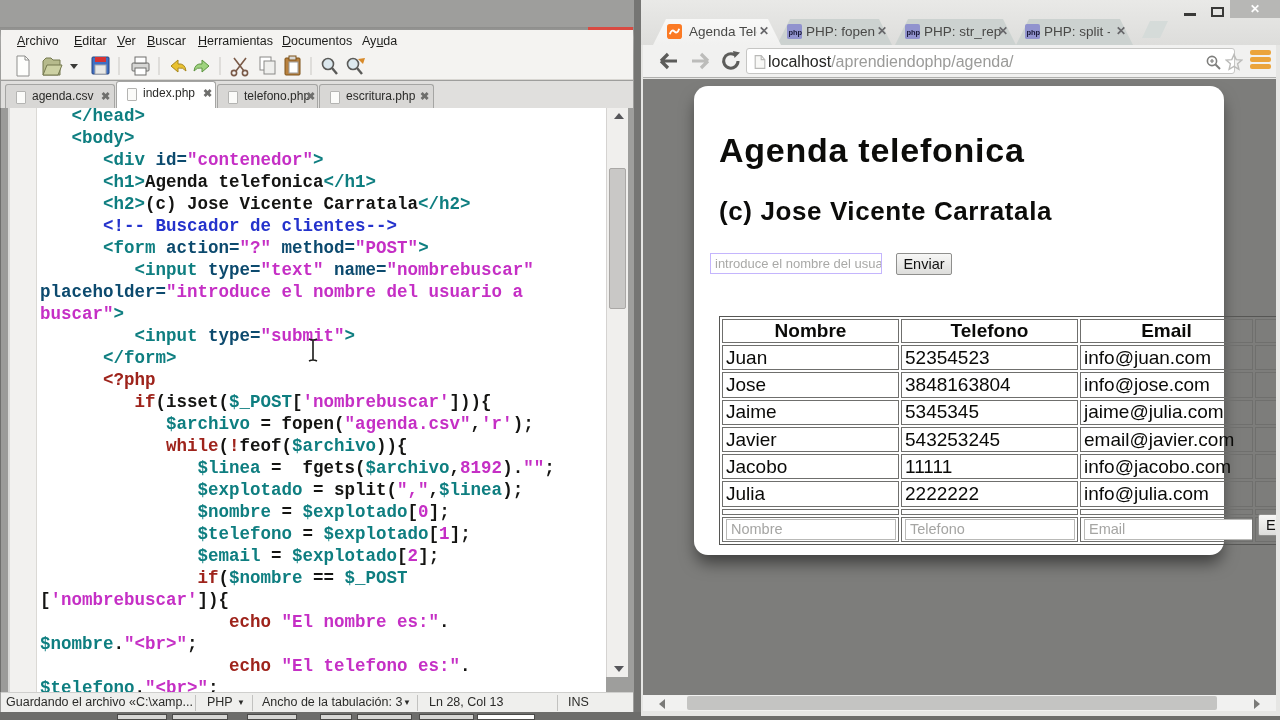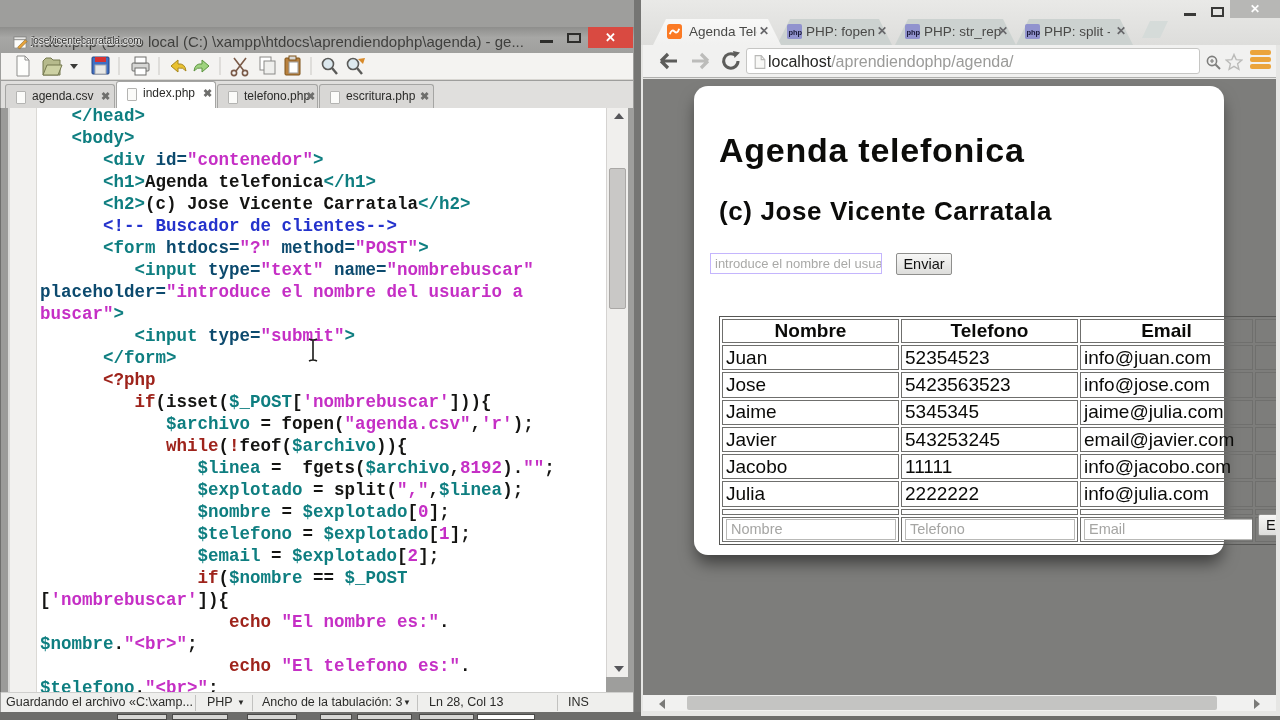--- a/index.html
+++ b/index.html
@@ -99,6 +99,15 @@
       <div id="gmax"></div>
       <div id="gclose">✕</div>
   </div>
+  <div id="gmenu">
+    <span style="left:16px"><u>A</u>rchivo</span>
+    <span style="left:73px"><u>E</u>ditar</span>
+    <span style="left:116px"><u>V</u>er</span>
+    <span style="left:146px"><u>B</u>uscar</span>
+    <span style="left:197px"><u>H</u>erramientas</span>
+    <span style="left:281px"><u>D</u>ocumentos</span>
+    <span style="left:361px">Ay<u>u</u>da</span>
+  </div>
   <div id="gtools">
     <svg width="632" height="27" viewBox="0 0 632 27">
 

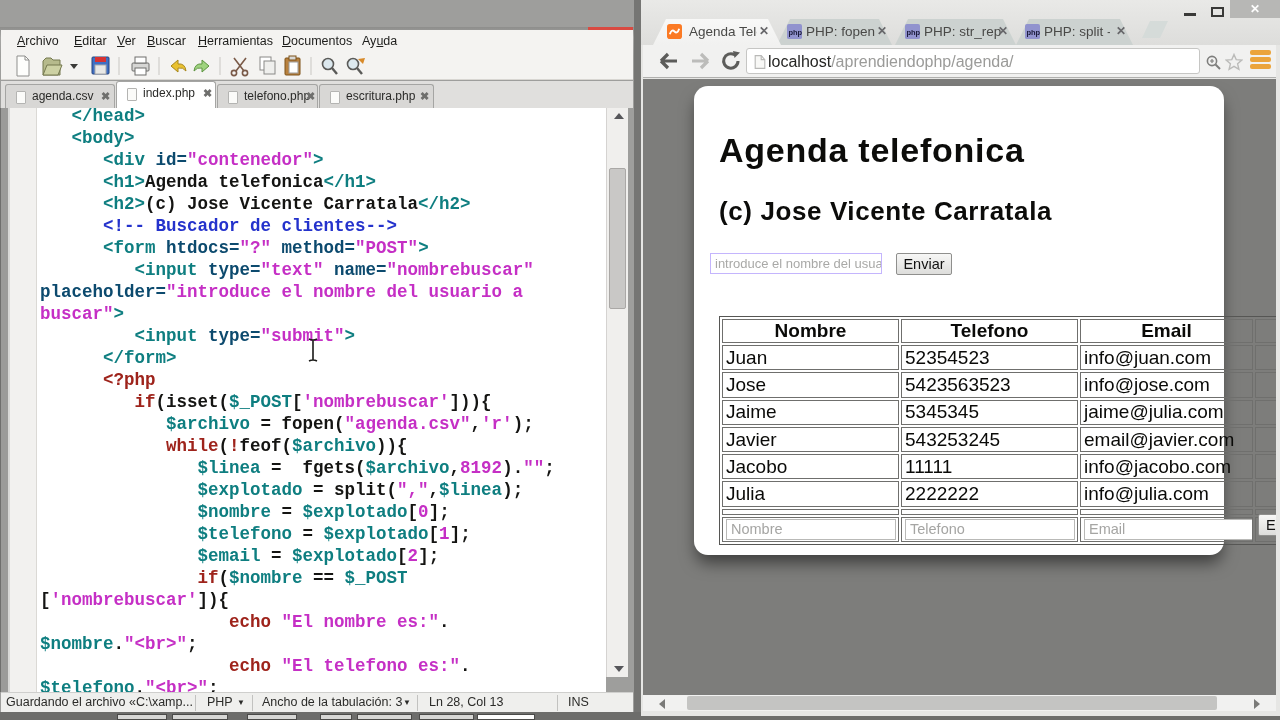--- a/index.html
+++ b/index.html
@@ -54,7 +54,7 @@
 .btab .tx{position:absolute;left:44px;top:5px;font-size:13.5px;color:#494947;white-space:nowrap;overflow:hidden;}
 .btab .cl{position:absolute;top:5px;font-size:12px;font-weight:bold;color:#67676a;}
 #btoolbar{position:absolute;left:2px;top:45px;width:633px;height:33px;background:#f1f1f0;border-bottom:1px solid #b0b0ae;}
-#urlbar{position:absolute;left:103px;top:3px;width:454px;height:26px;background:#fff;border:1px solid #c6c6c4;border-radius:3px;}
+#urlbar{position:absolute;left:103px;top:3px;width:489px;height:26px;background:#fff;border:1px solid #c6c6c4;border-radius:3px;}
 #urltext{position:absolute;left:21px;top:4px;font-size:16px;color:#9b9b99;white-space:nowrap;}
 #urltext b{color:#262624;font-weight:normal;}
 

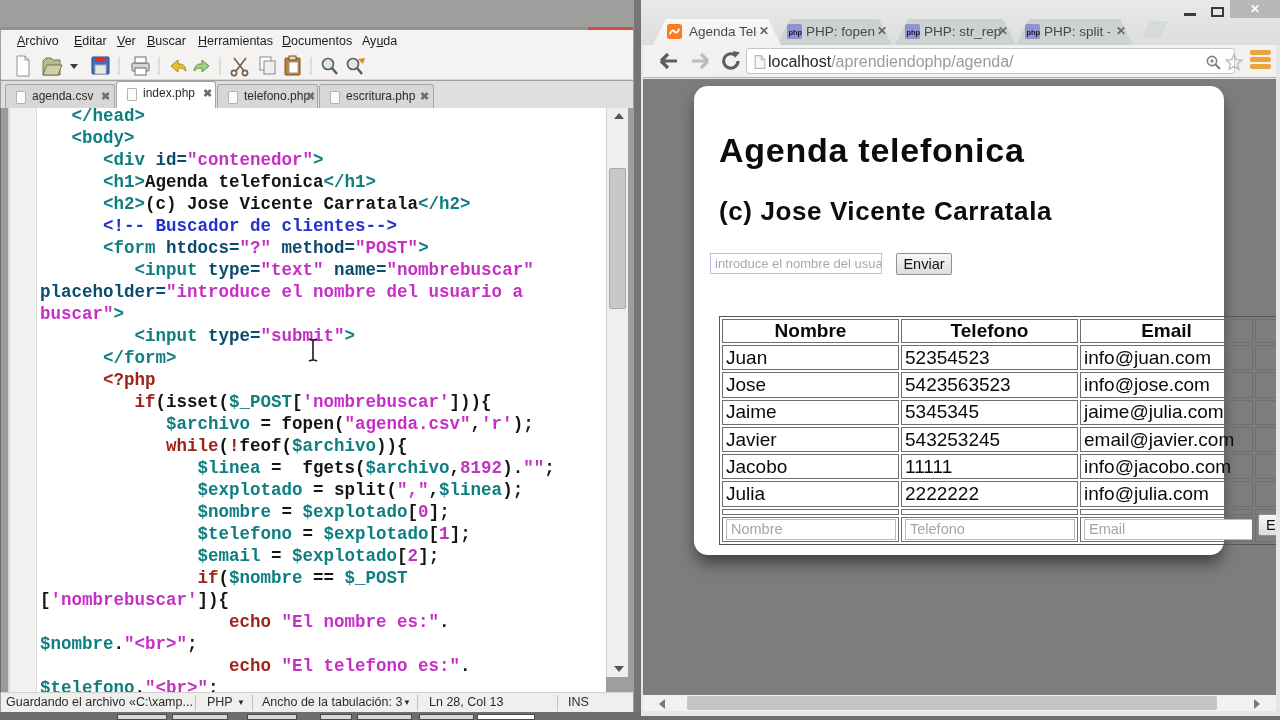--- a/index.html
+++ b/index.html
@@ -189,7 +189,7 @@
       <span class="t">&lt;h1&gt;</span>Agenda telefonica<span class="t">&lt;/h1&gt;</span>
       <span class="t">&lt;h2&gt;</span>(c) Jose Vicente Carratala<span class="t">&lt;/h2&gt;</span>
       <span class="c">&lt;!-- Buscador de clientes--&gt;</span>
-      <span class="t">&lt;form</span> <span class="a">htdocs=</span><span class="s">"?"</span> <span class="a">method=</span><span class="s">"POST"</span><span class="t">&gt;</span>
+      <span class="t">&lt;form</span> <span class="a">action=</span><span class="s">"?"</span> <span class="a">method=</span><span class="s">"POST"</span><span class="t">&gt;</span>
          <span class="t">&lt;input</span> <span class="a">type=</span><span class="s">"text"</span> <span class="a">name=</span><span class="s">"nombrebuscar"</span>
 <span class="a">placeholder=</span><span class="s">"introduce el nombre del usuario a</span>
 <span class="s">buscar"</span><span class="t">&gt;</span>

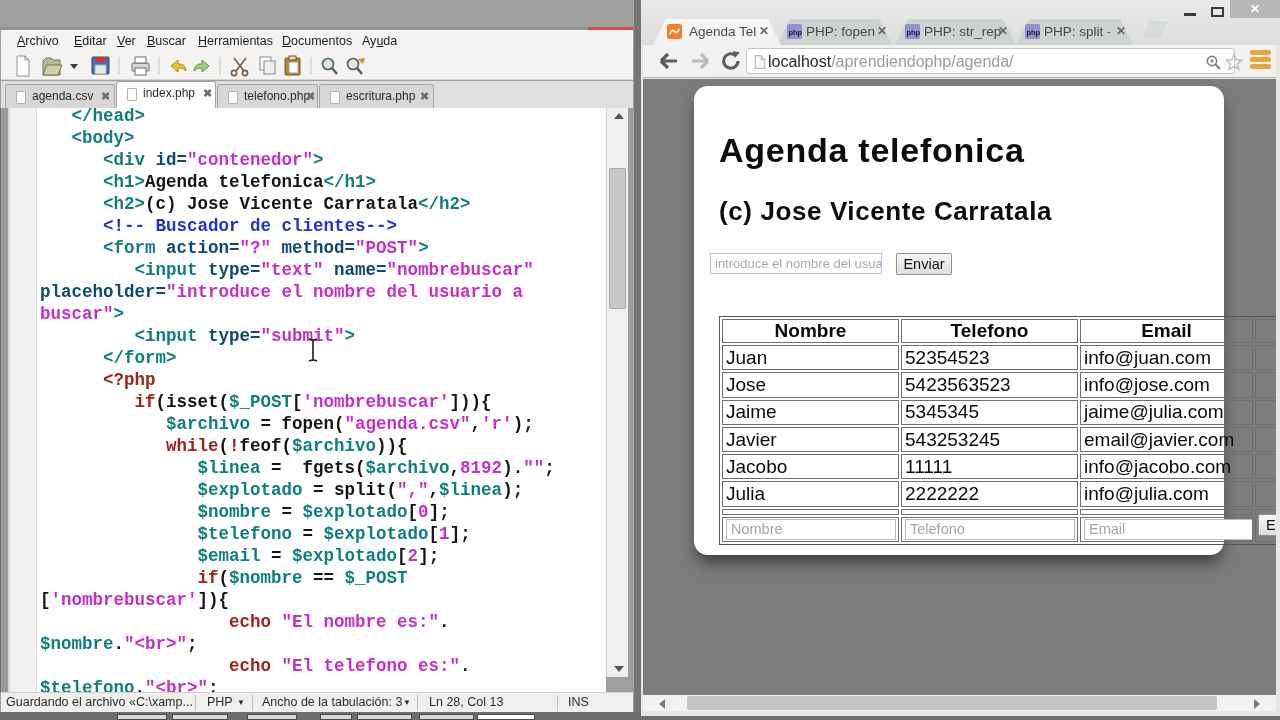--- a/index.html
+++ b/index.html
@@ -326,7 +326,7 @@
           </tr>
       <tr>
             <td>Jose</td>
-            <td>5423563523</td>
+            <td>3848163804</td>
             <td>info@jose.com</td>
             <td></td>
           </tr>

